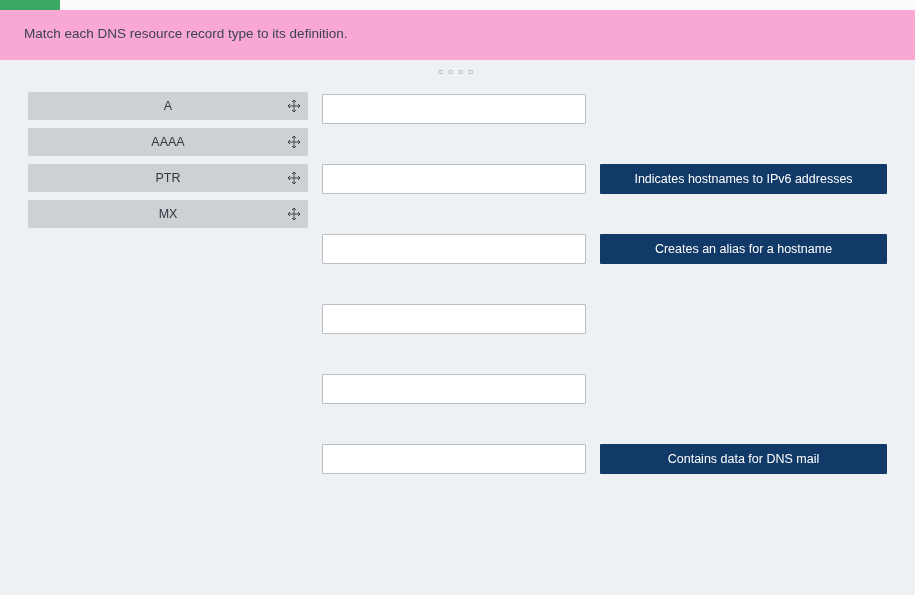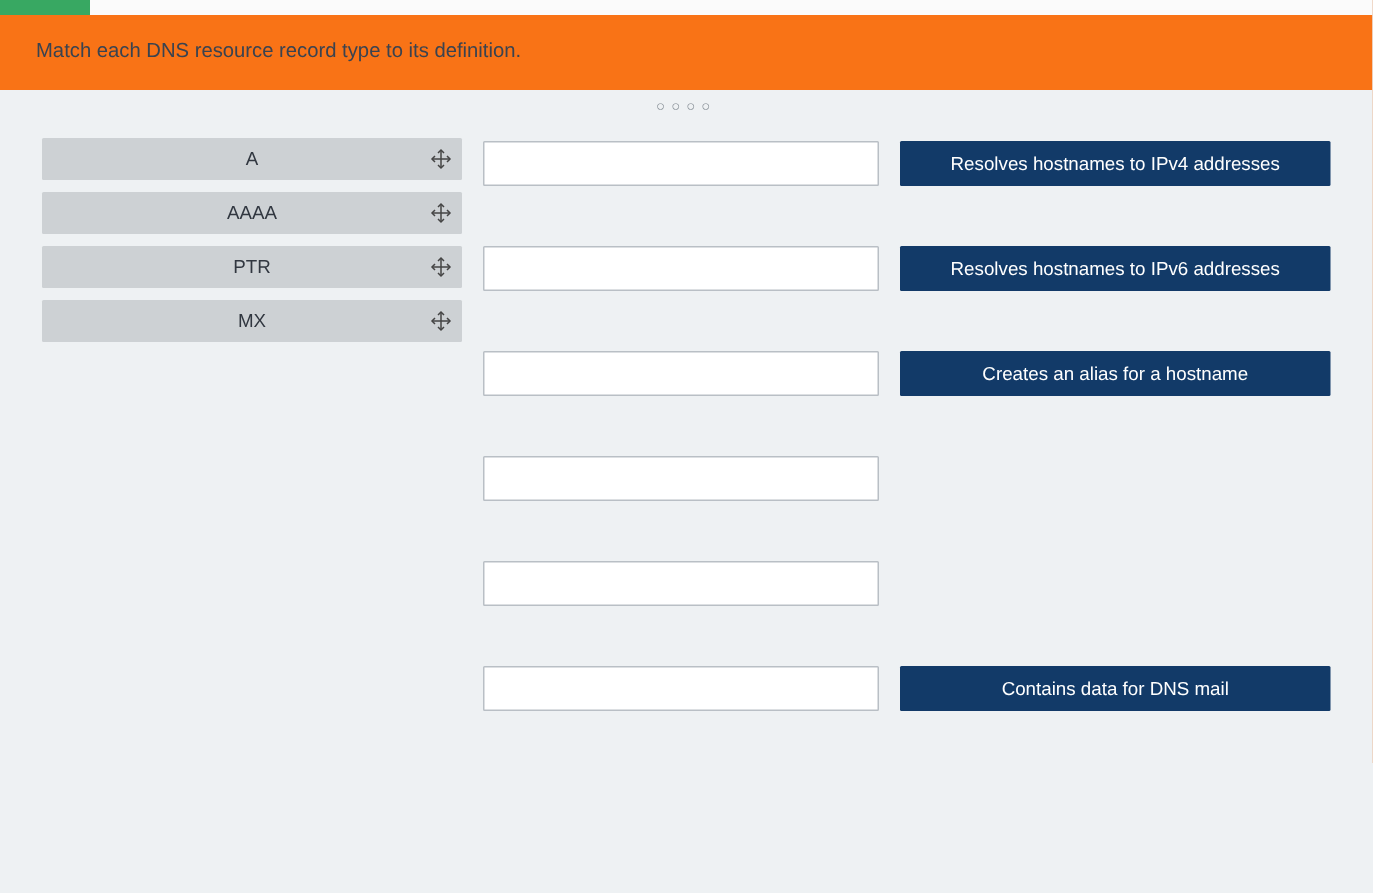--- a/index.html
+++ b/index.html
@@ -3,7 +3,7 @@
 <meta charset="utf-8">
 <style>
   html,body{margin:0;padding:0;font-family:"Segoe UI",Arial,sans-serif;background:#e8ecef;color:#2b3138}
-  .stage{width:915px;height:595px;background:#f97316;position:relative;box-sizing:border-box}
+  .stage{width:915px;height:595px;background:#f9a8d4;position:relative;box-sizing:border-box}
   .topbar{position:absolute;left:0;right:0;top:0;height:10px;background:#fbfbfb}
   .topbar .prog{position:absolute;left:0;top:0;width:60px;height:10px;background:#38a862}
   .instruction{position:absolute;left:24px;top:26px;font-size:13.5px;color:#3a4350}

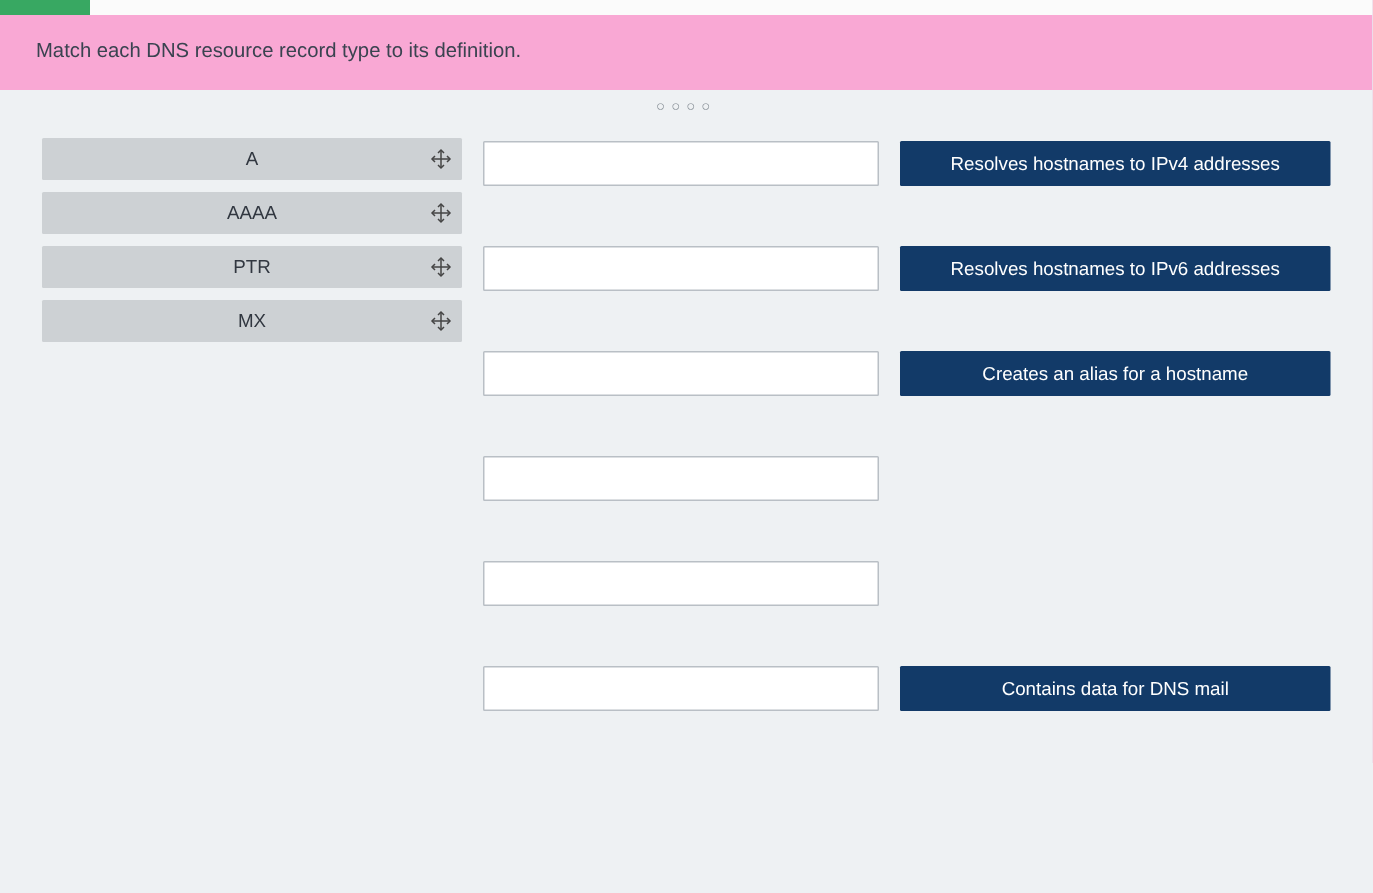--- a/index.html
+++ b/index.html
@@ -90,9 +90,6 @@
 
         <div class="pair-row">
           <div class="slot"></div>
-          <div class="def">
-            <span>Resolves hostnames to IPv4 addresses</span>
-          </div>
         </div>
 
         <div class="pair-row">

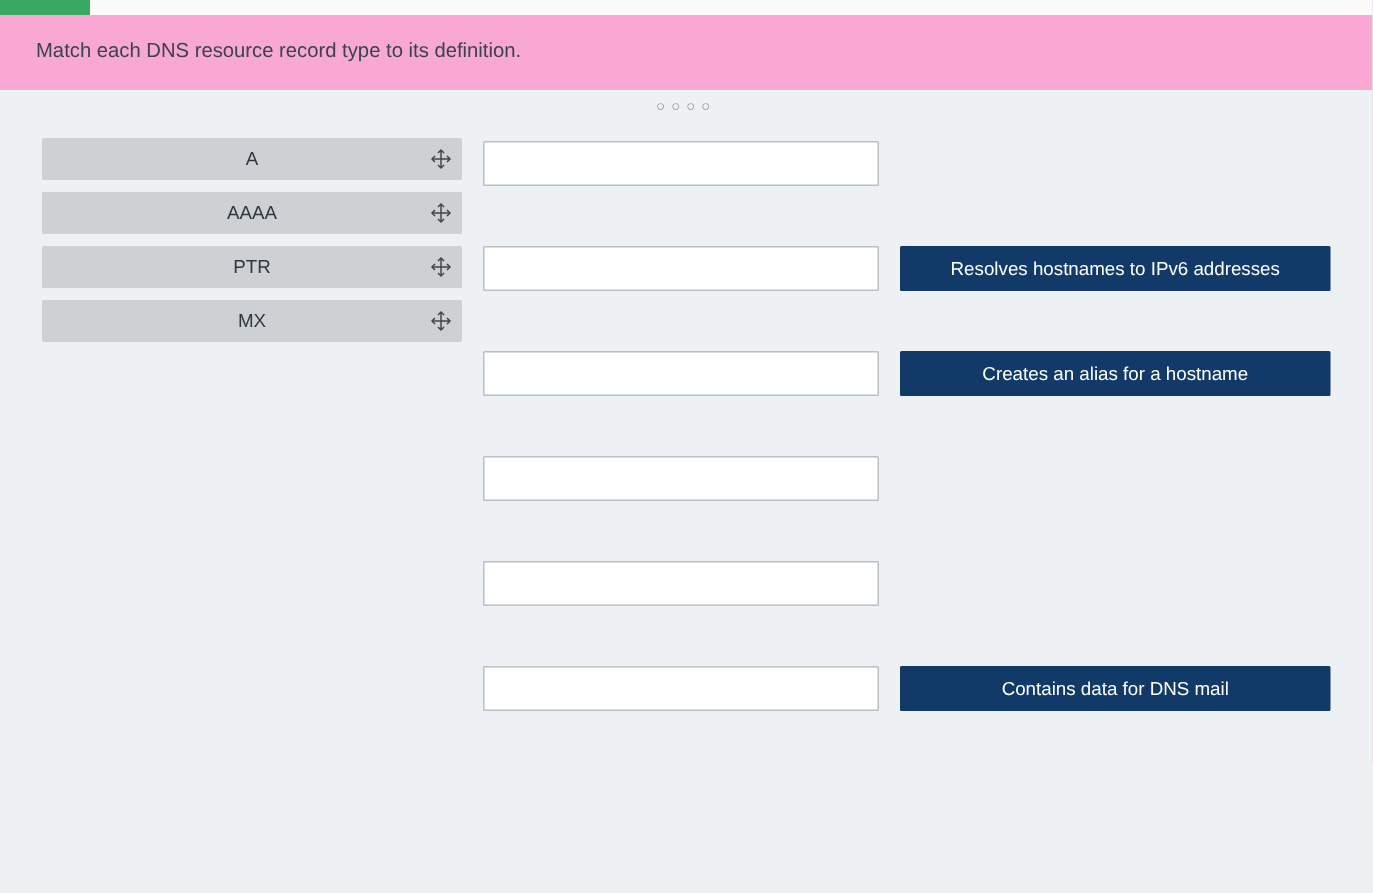--- a/index.html
+++ b/index.html
@@ -95,7 +95,7 @@
         <div class="pair-row">
           <div class="slot"></div>
           <div class="def">
-            <span>Resolves hostnames to IPv6 addresses</span>
+            <span>Indicates hostnames to IPv6 addresses</span>
           </div>
         </div>
 

